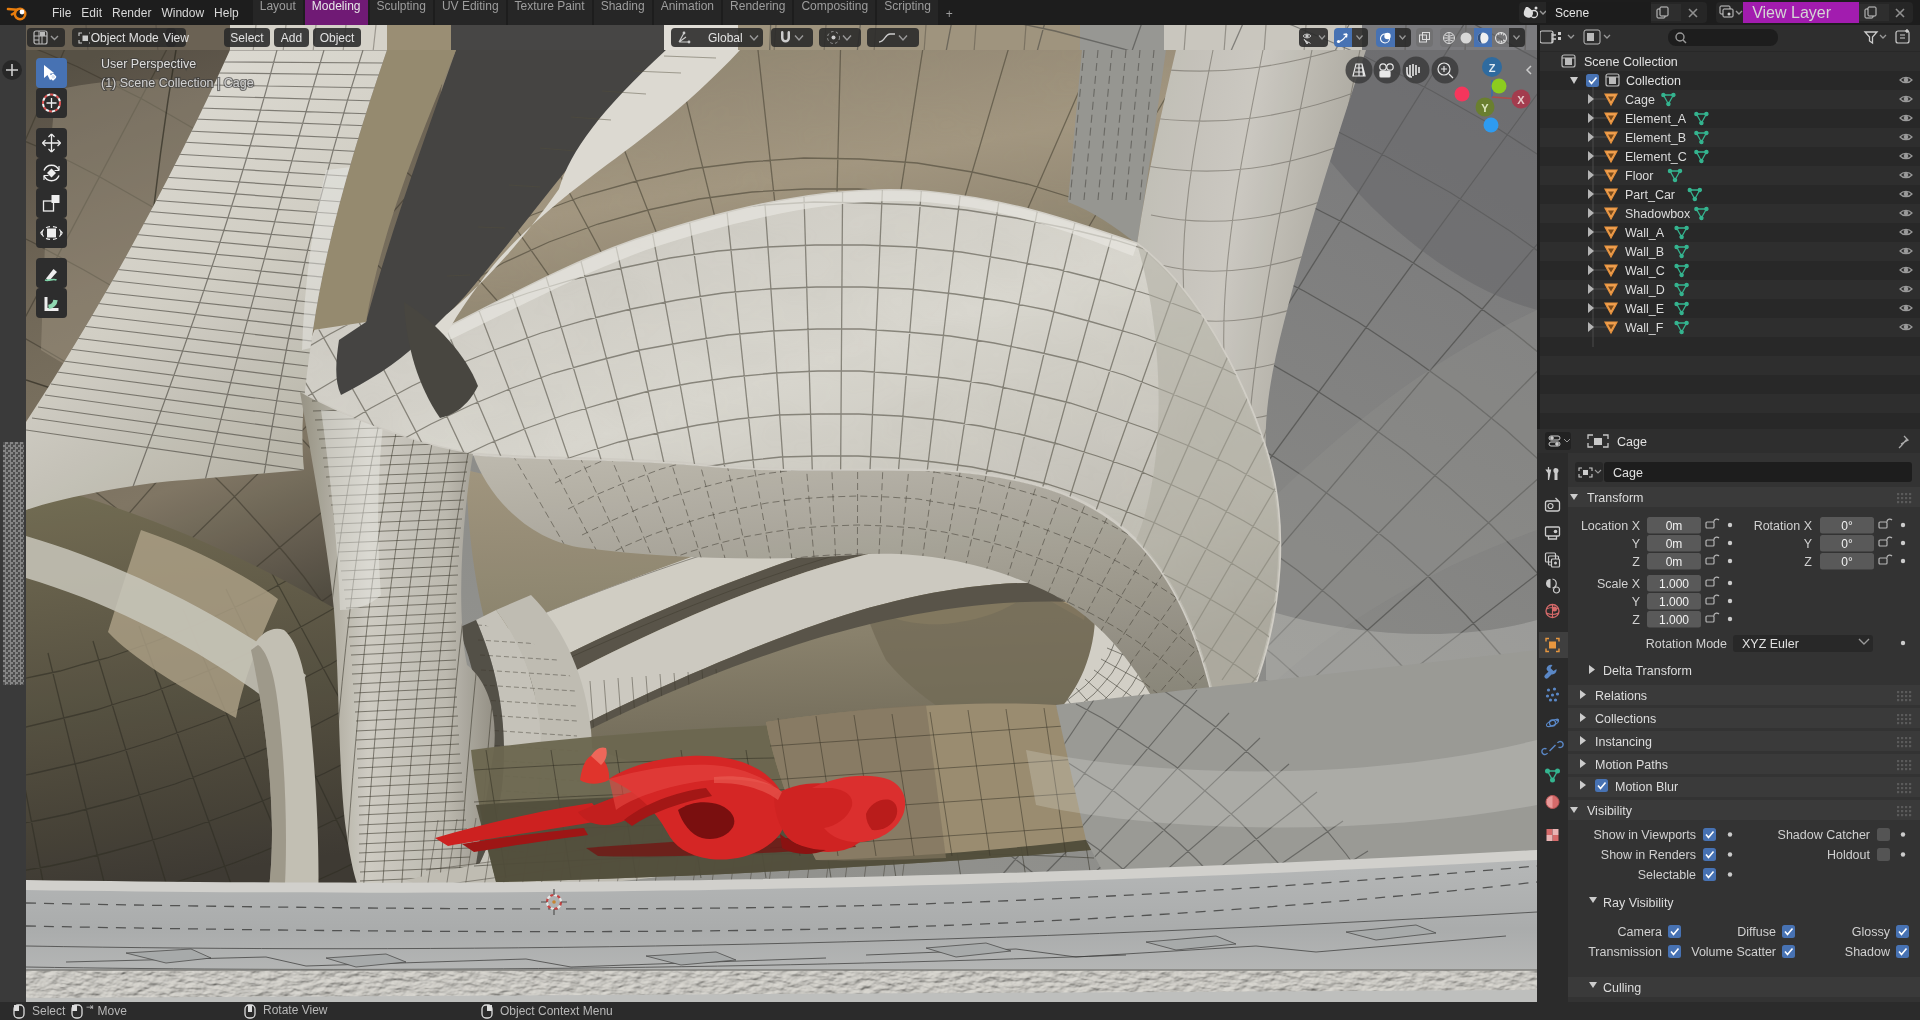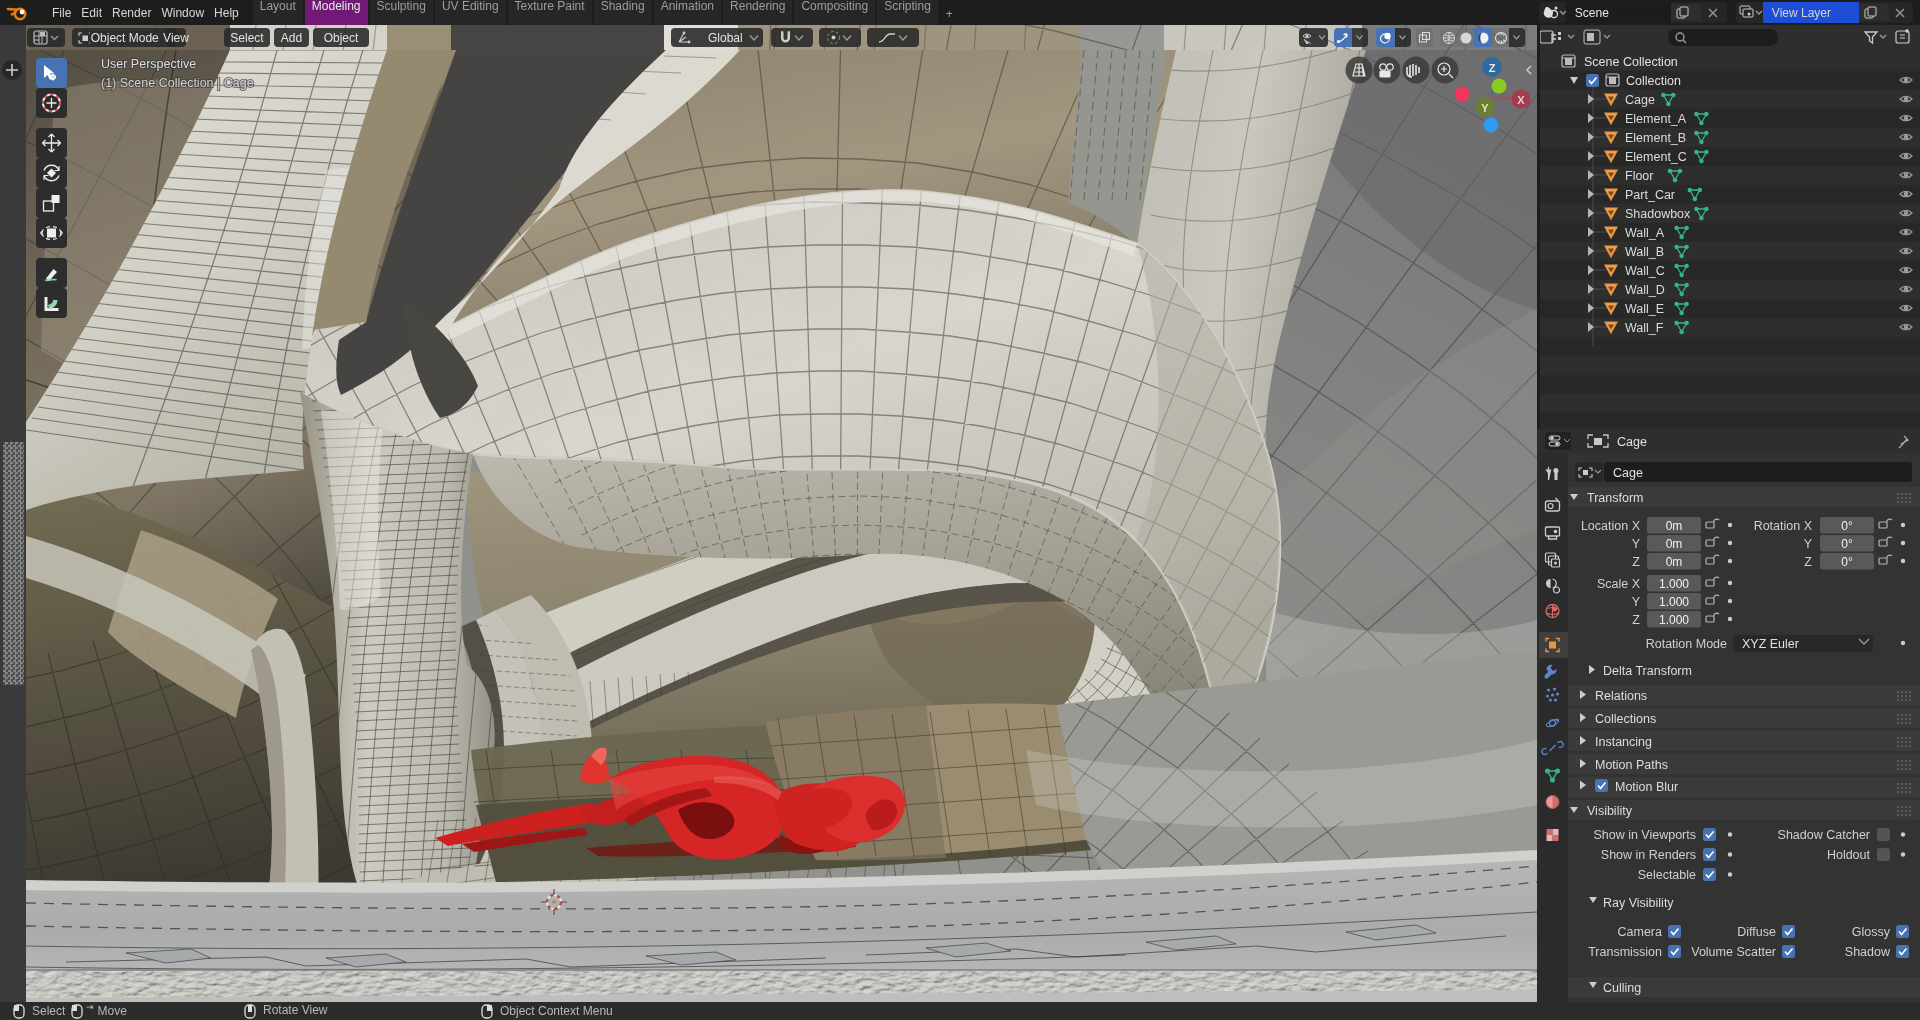--- a/index.html
+++ b/index.html
@@ -63,7 +63,7 @@
         <circle cx="13" cy="10" r="1.5" fill="#ccc"></circle>
         <path d="M20,7 l3,3 l3,-3" stroke="#999" fill="none" stroke-width="1.4"></path>
       </svg>
- <span style="color:#d5d5d5;font-size:12px;background:#1d4ed8;align-self:stretch;display:flex;align-items:center;padding:0 28px 0 9px">View Layer</span>
+ <span style="color:#d5d5d5;font-size:16px;background:#a21caf;align-self:stretch;display:flex;align-items:center;padding:0 28px 0 9px">View Layer</span>
  <svg width="30" height="17" style="background:#2e2e2e">
         <rect x="6" y="5" width="8" height="9" rx="1" fill="none" stroke="#ccc"></rect>
         <rect x="9" y="3" width="8" height="9" rx="1" fill="#2e2e2e" stroke="#ccc"></rect>

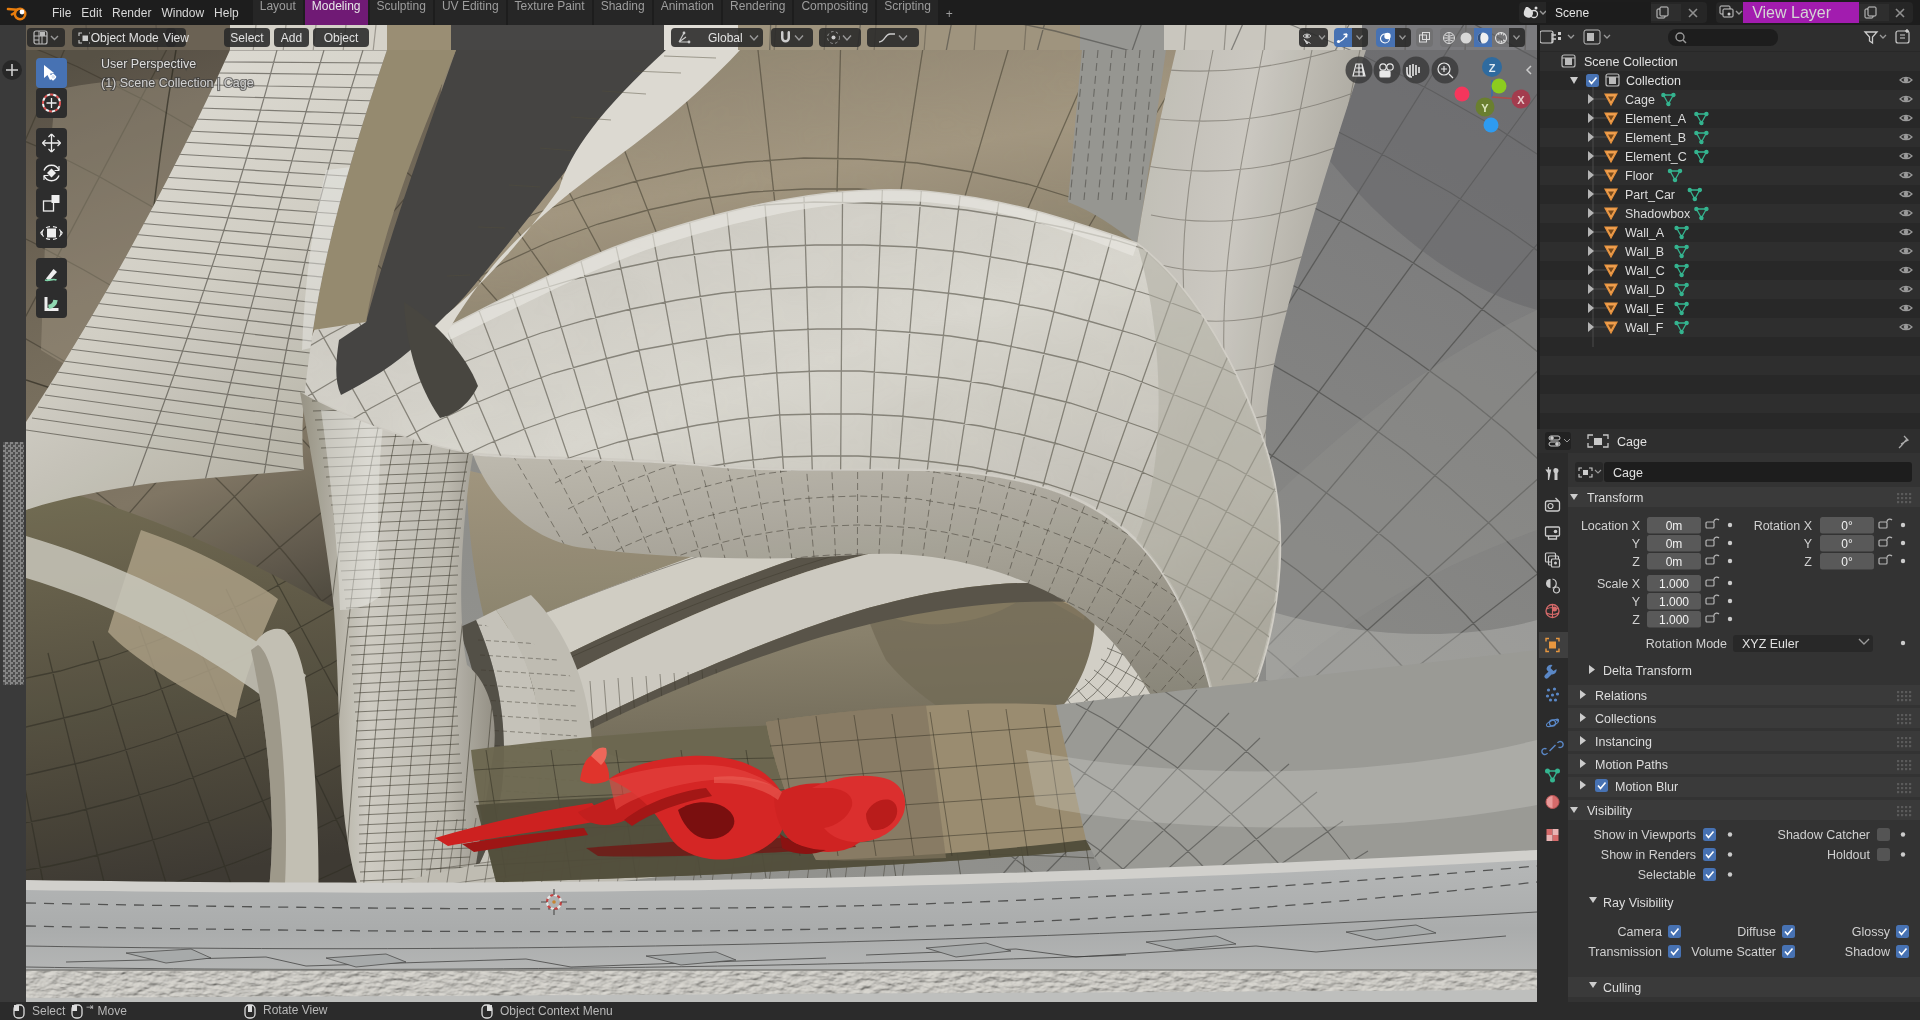--- a/index.html
+++ b/index.html
@@ -97,7 +97,7 @@
 <div class="pill" style="left:140px;width:20px">View</div>
 <div class="pill" style="left:198px;width:46px">Select</div>
 <div class="pill" style="left:248px;width:35px">Add</div>
-<div class="pill" style="left:287px;width:56px">Object</div>
+<div class="pill" style="left:287px;width:48px">Object</div>
 <div class="pill" style="left:645px;width:92px;justify-content:flex-start;padding-left:6px">
       <svg width="15" height="13">
         <path d="M2,11 L7,2 M2,11 L12,11 M2,11 L9,6" stroke="#ccc" fill="none" stroke-width="1.1"></path>

